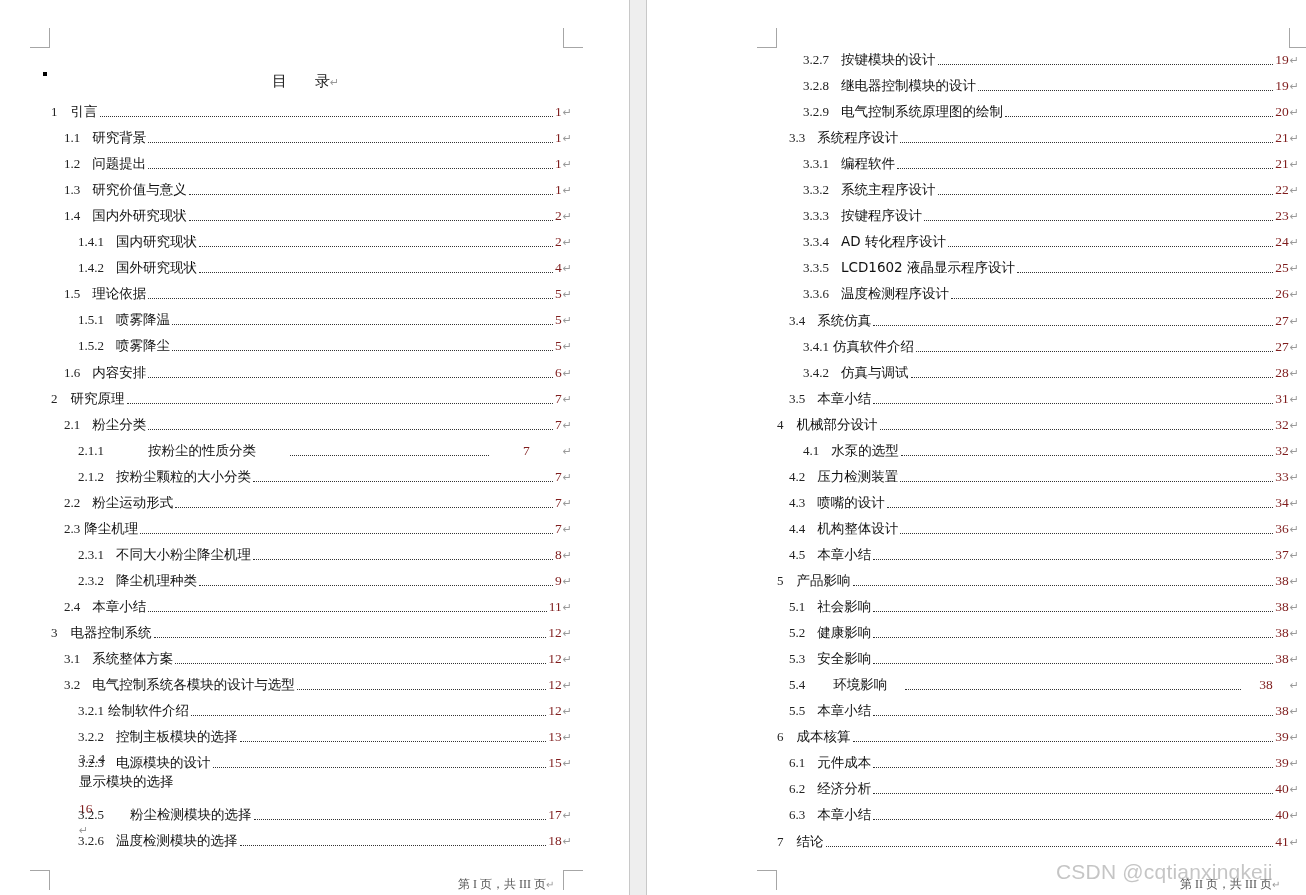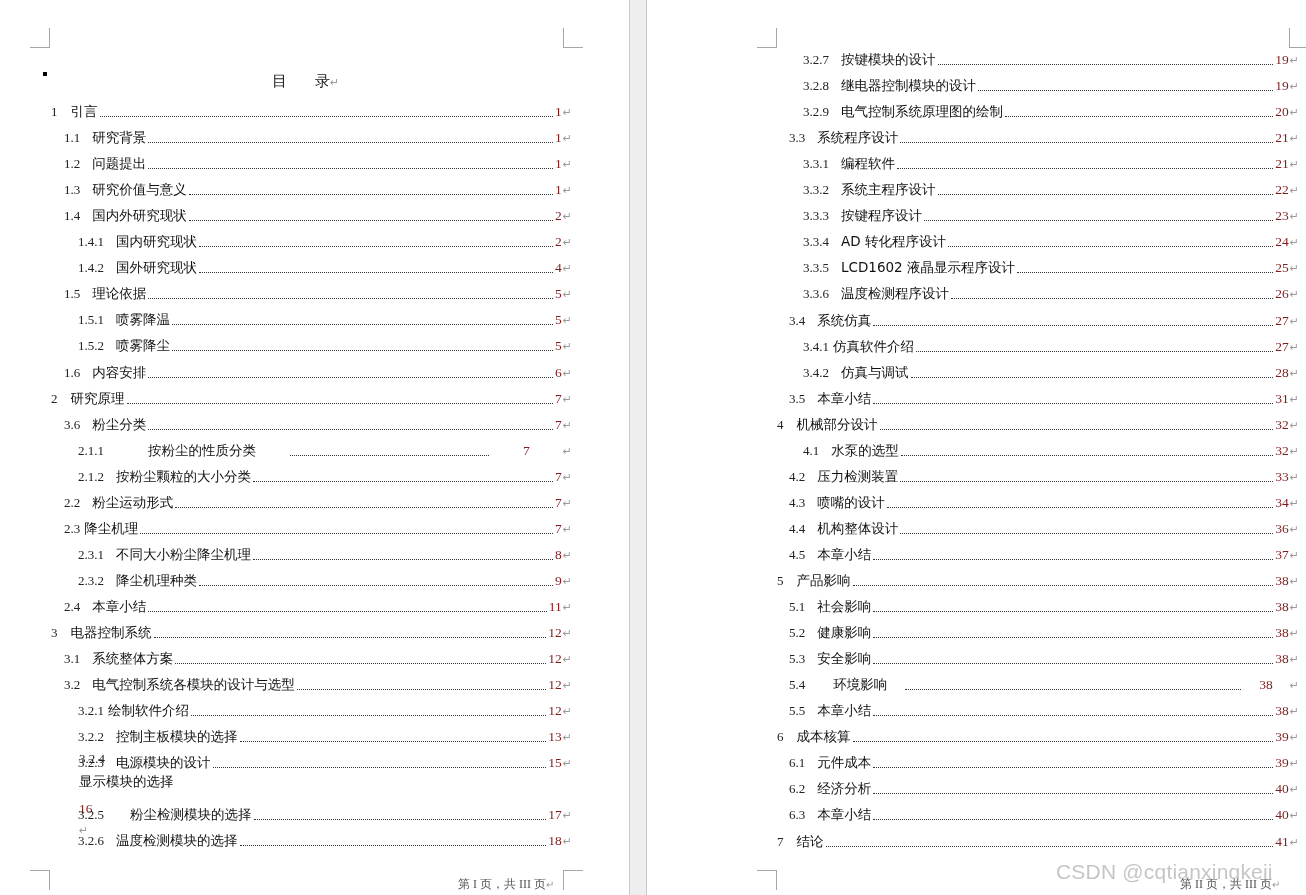--- a/index.html
+++ b/index.html
@@ -133,7 +133,7 @@
         <span class="para">↵</span>
       </div>
       <div class="toc-entry" style="left: 64px; top: 412.6px; width: 508px;">
-        <span class="num" style="margin-right: 12px;">3.6</span>
+        <span class="num" style="margin-right: 12px;">2.1</span>
         <span class="label">粉尘分类</span>
         <span class="leader"></span>
         <span class="pg">7</span>

